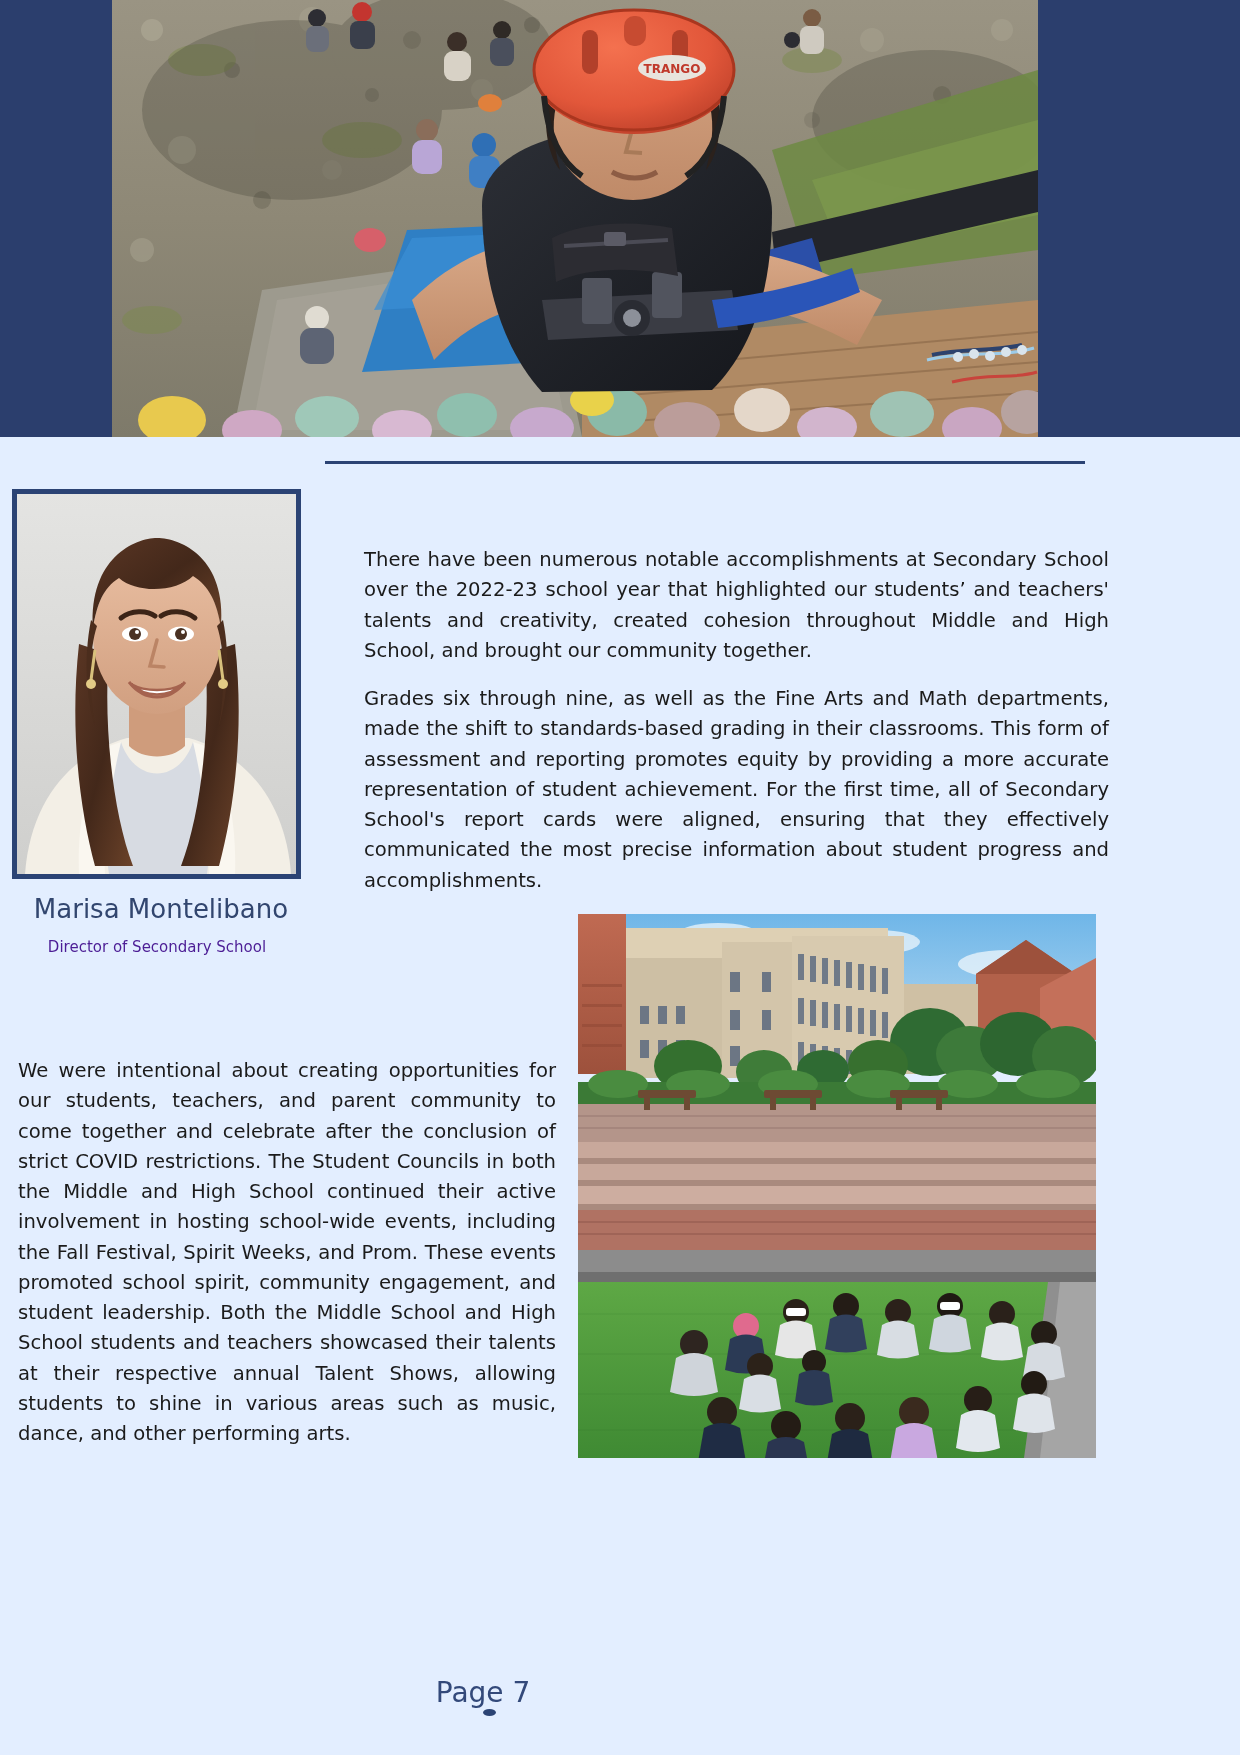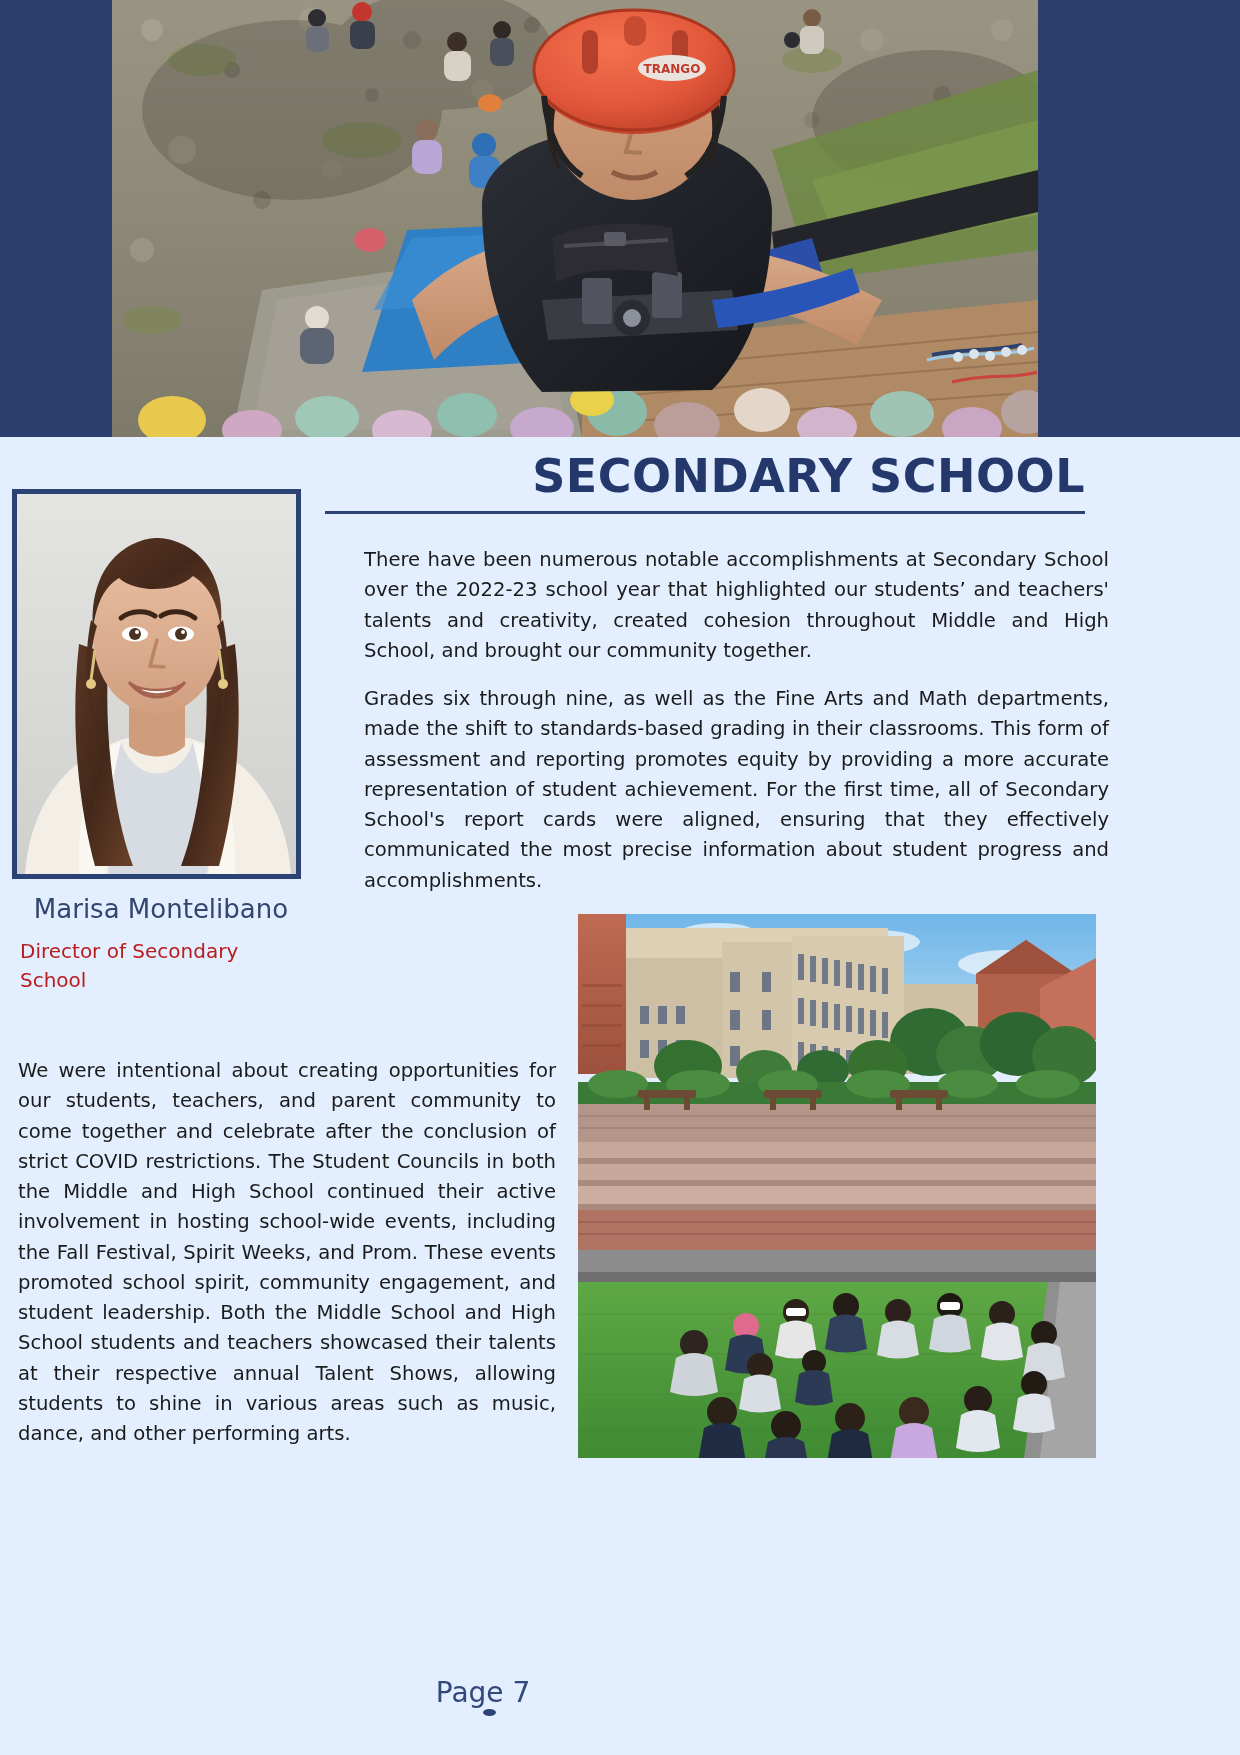--- a/index.html
+++ b/index.html
@@ -340,7 +340,6 @@
 </div>
 
 <div class="title-wrap">
-  <h1 class="page-title">SECONDARY SCHOOL</h1>
   <div class="title-rule"></div>
 </div>
 

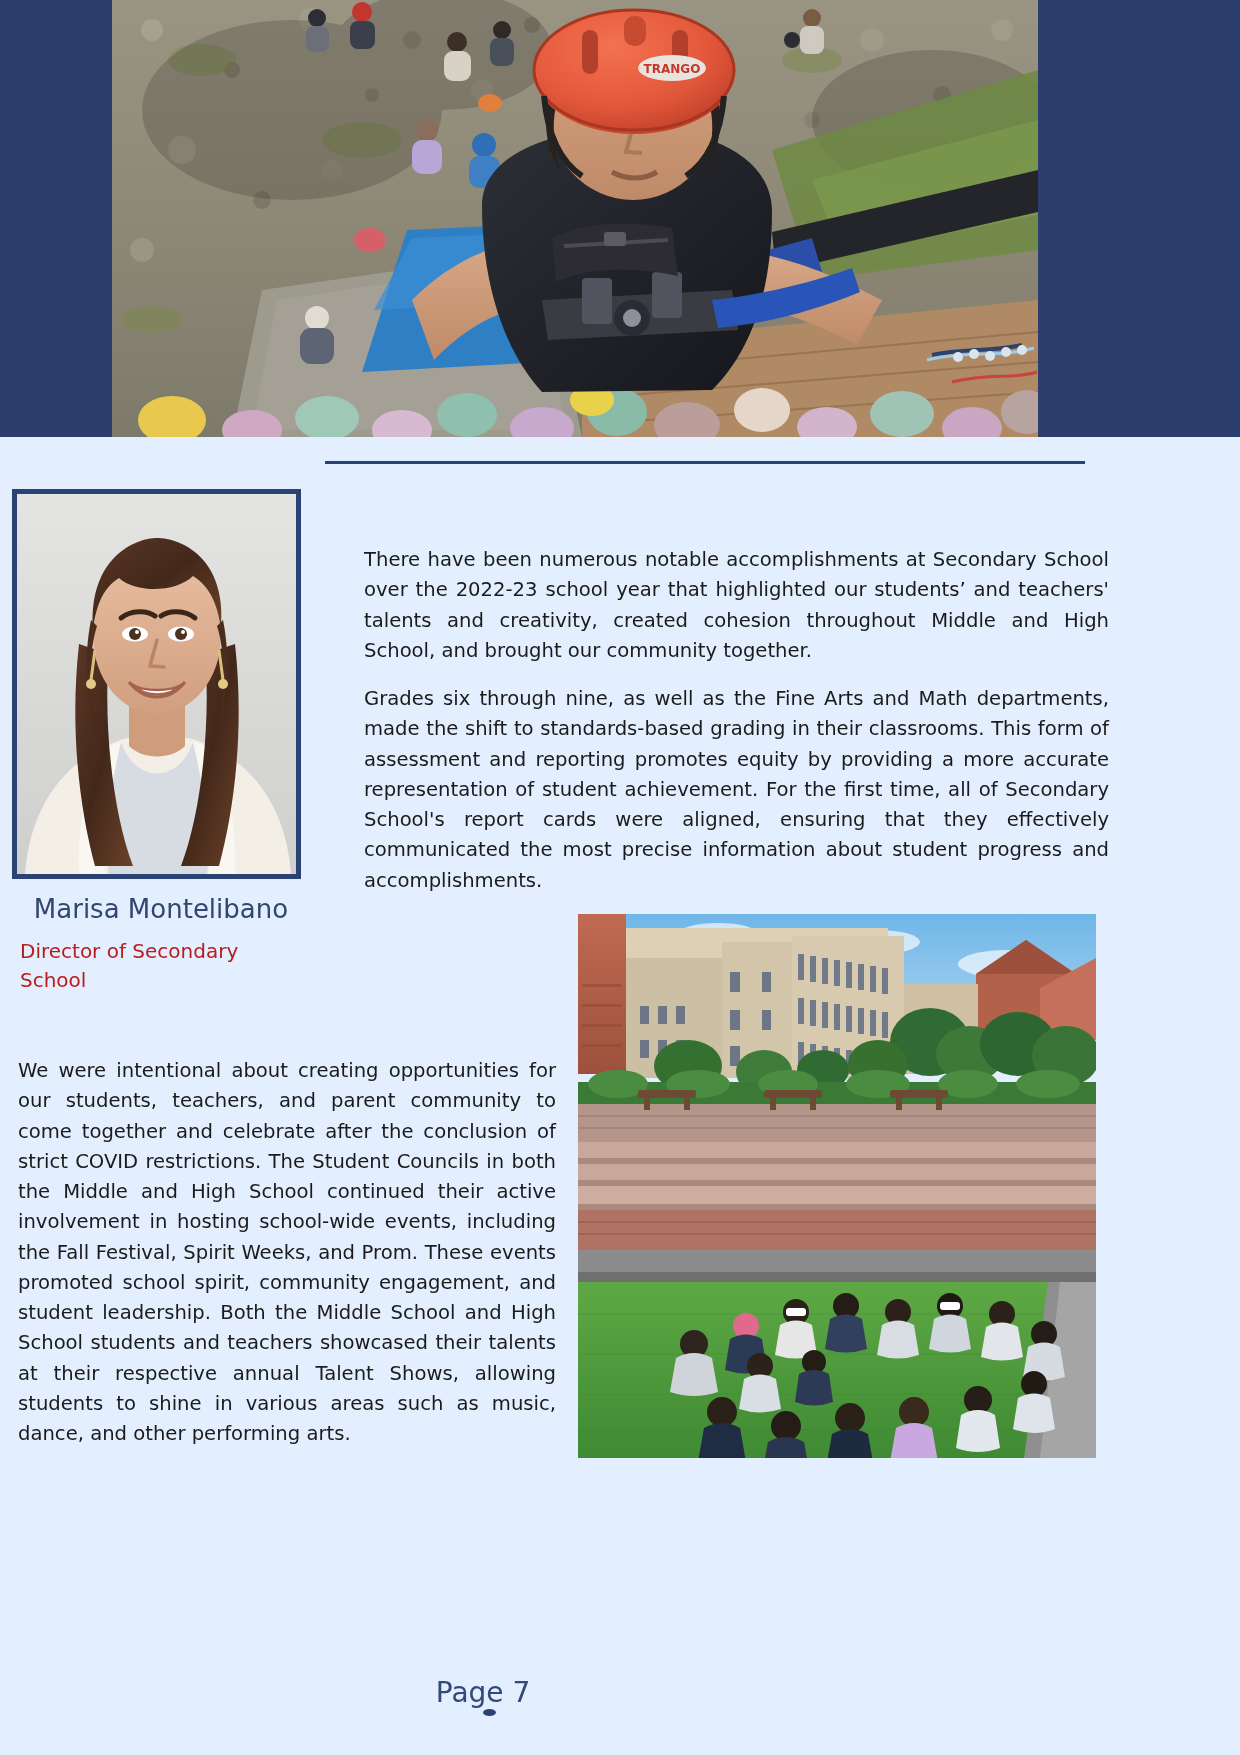--- a/index.html
+++ b/index.html
@@ -81,8 +81,9 @@
     position: absolute;
     left: 20px; top: 937px;
     width: 274px;
-    font-size: 20px;
-    color: #b91c1c;
+    text-align: center;
+    font-size: 15px;
+    color: #4c1d95;
     line-height: 1.45;
   }
 

